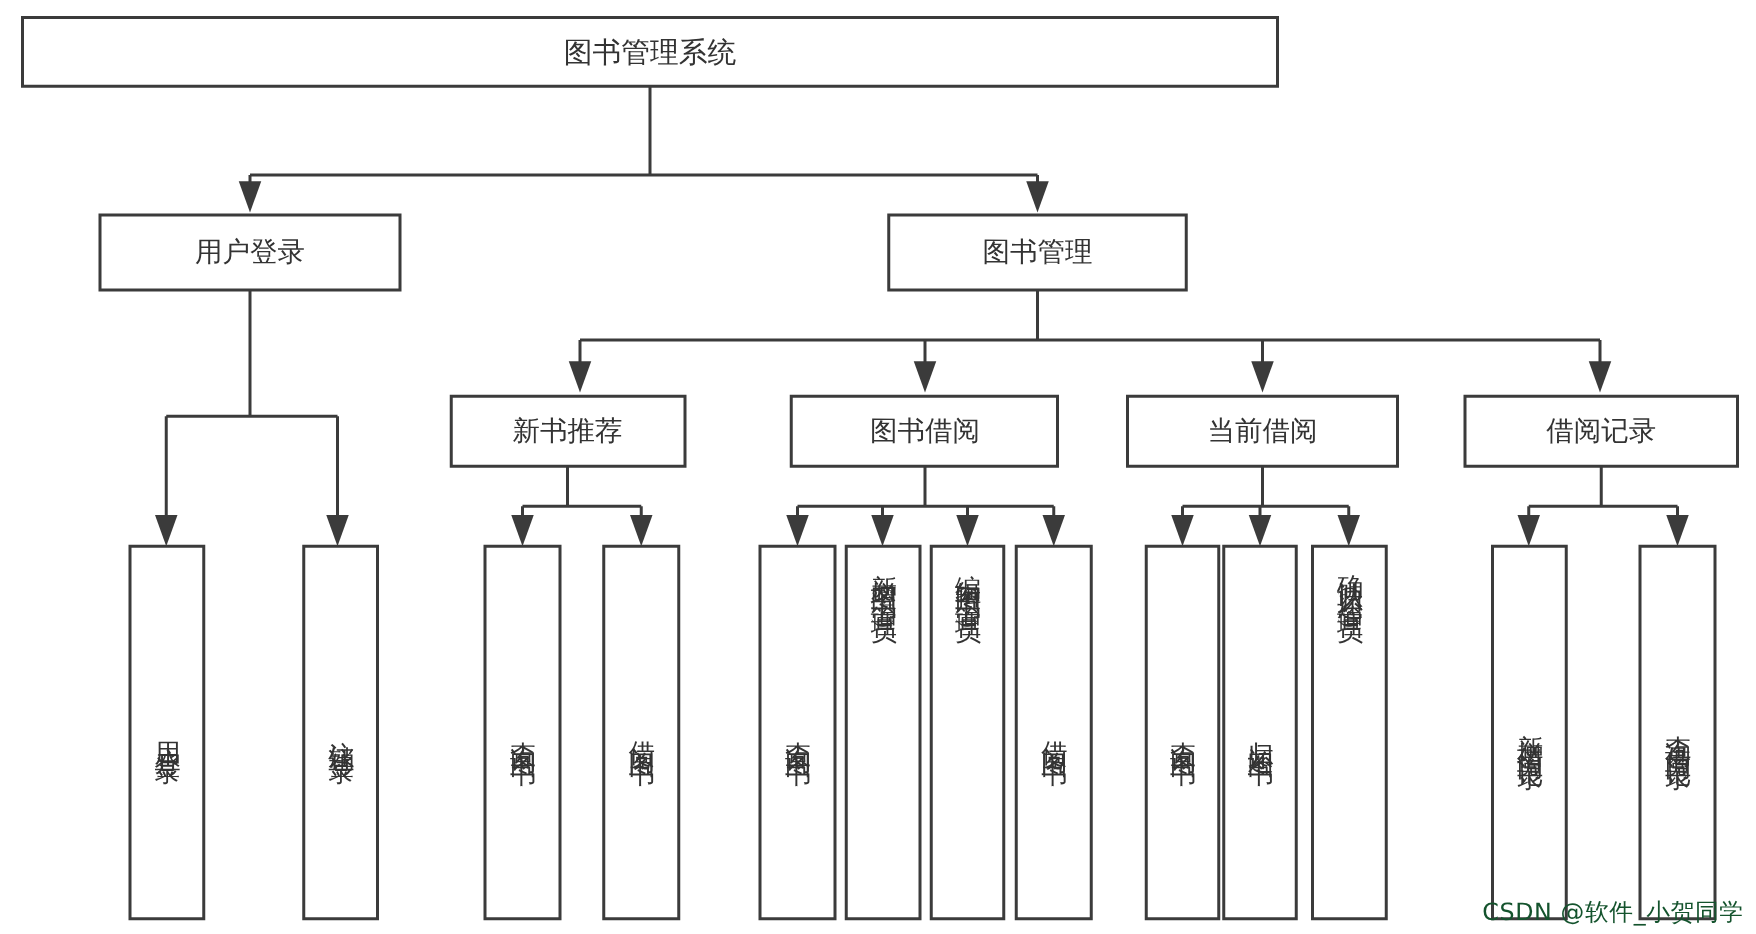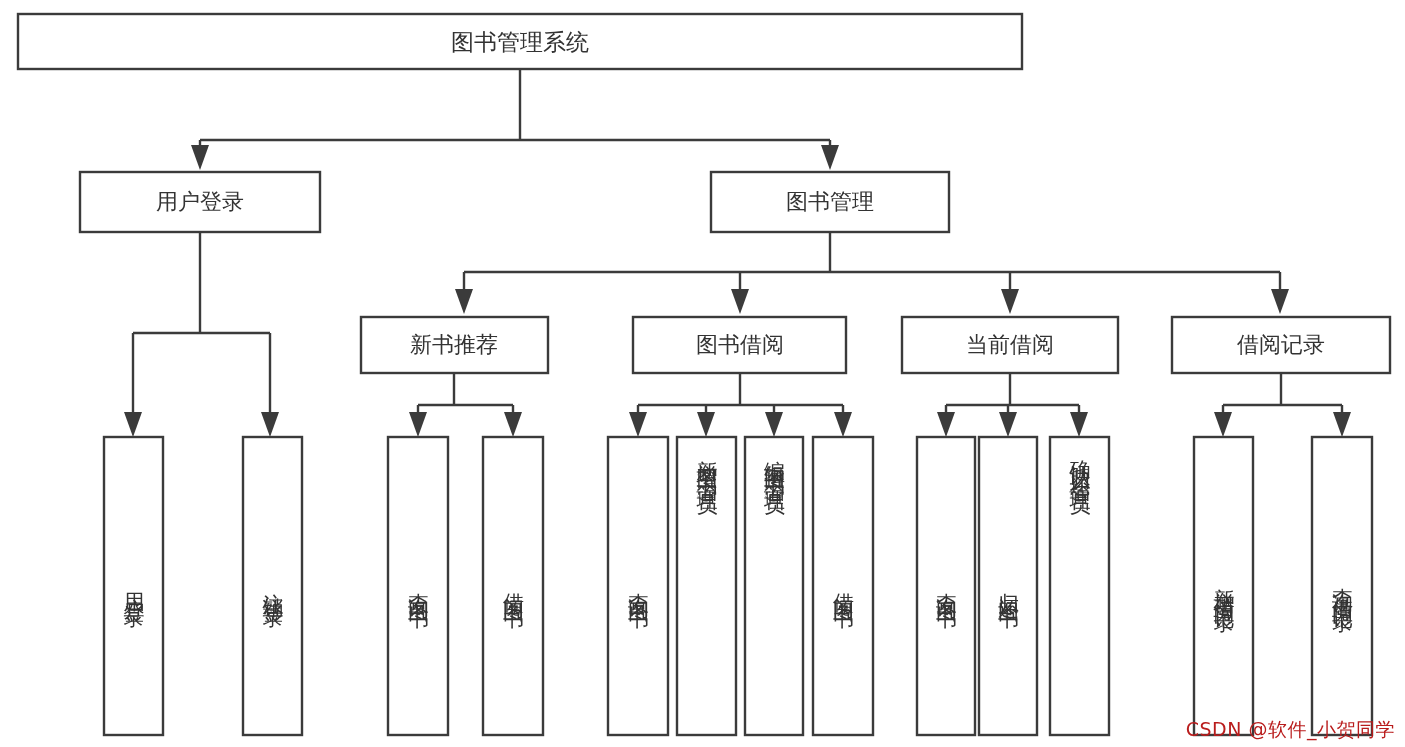--- a/index.html
+++ b/index.html
@@ -79,7 +79,7 @@
     bottom: 4px;
     font-family: "DejaVu Sans", "Liberation Sans", sans-serif;
     font-size: 19px;
-    color: #b91c1c;
+    color: #14532d;
     letter-spacing: 0.5px;
     white-space: nowrap;
   }

